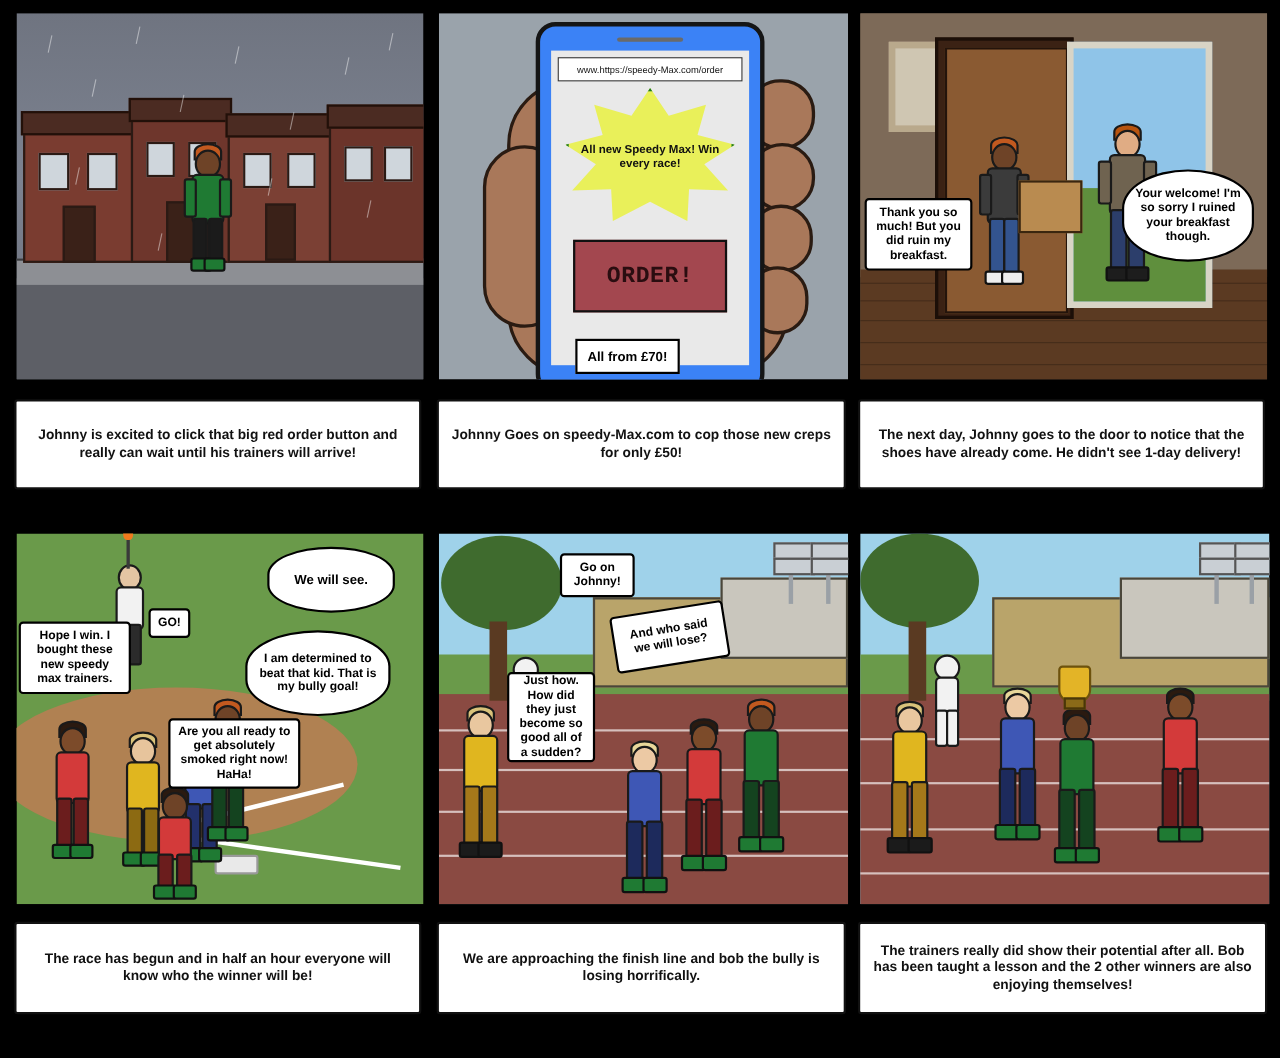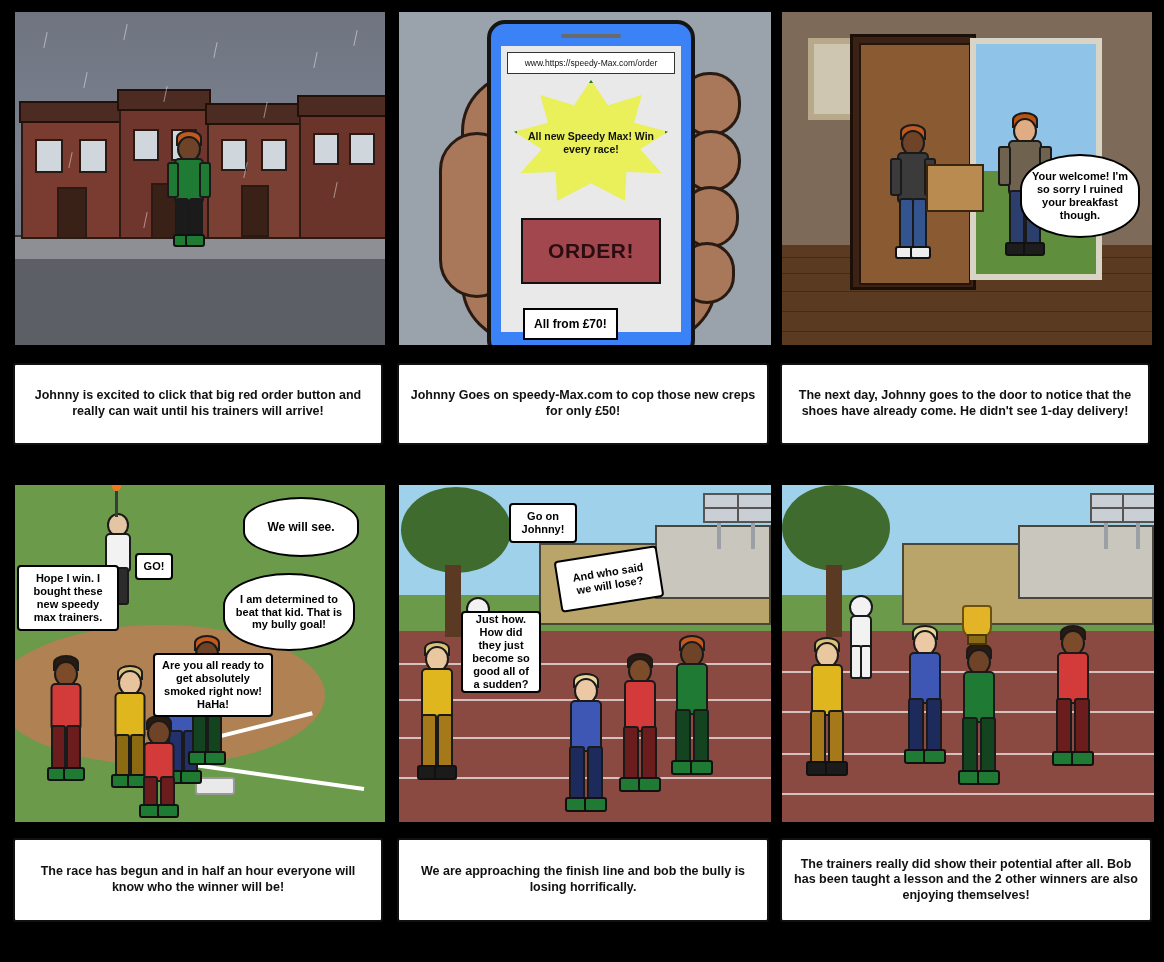--- a/index.html
+++ b/index.html
@@ -209,6 +209,7 @@
       <div class="shoe" style="right:5px;top:130px;width:18px;height:10px;background:#1d1d1d;"></div>
     </div>
 
+    <div class="bubble" style="left:4px;top:168px;width:98px;">Thank you so much! But you did ruin my breakfast.</div>
     <div class="bubble round" style="left:238px;top:142px;width:120px;height:84px;display:flex;align-items:center;justify-content:center;">Your welcome! I'm so sorry I ruined your breakfast though.</div>
   </div>
 

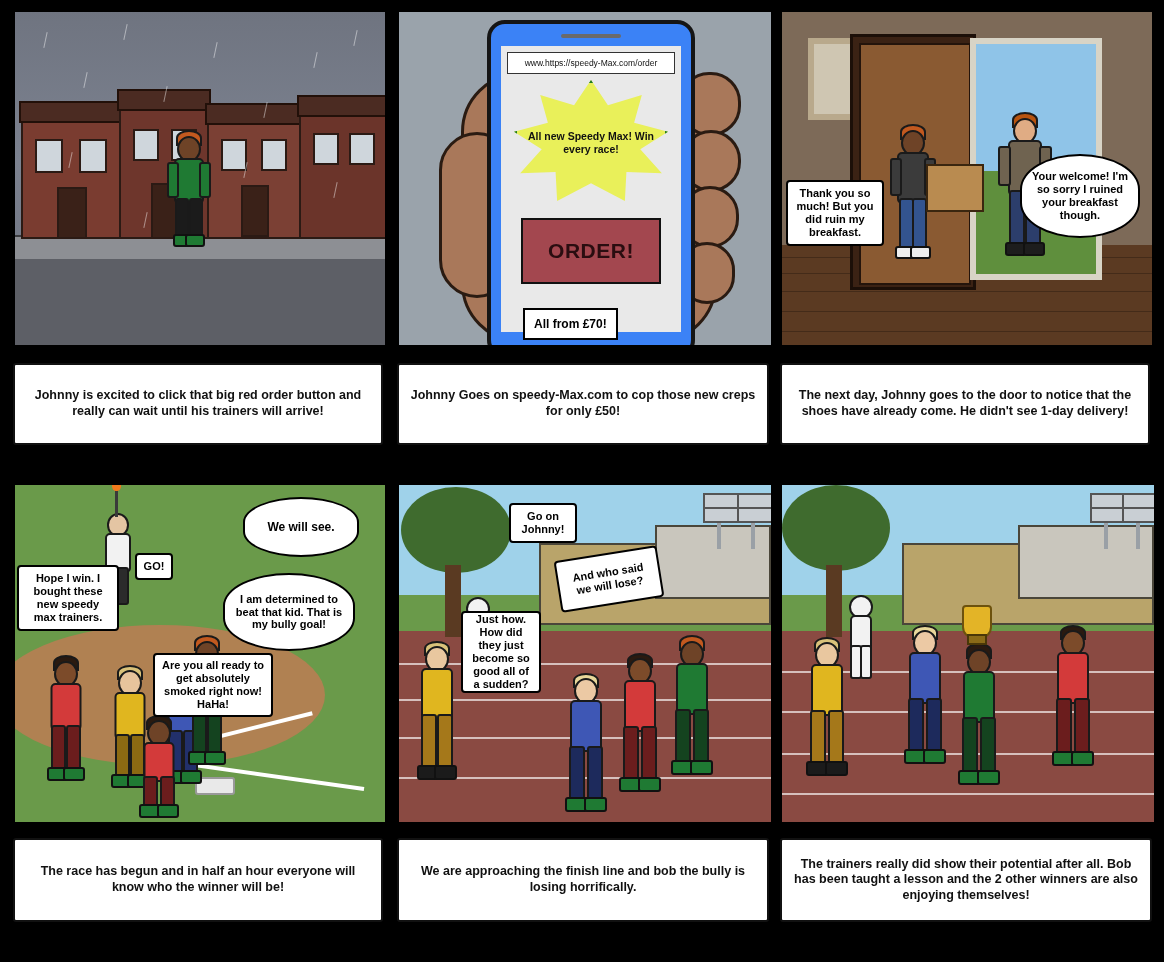--- a/index.html
+++ b/index.html
@@ -43,7 +43,7 @@
             font-size:10.5px;font-weight:bold;color:#111;line-height:1.25;}
   .p2 .order{position:absolute;left:50%;transform:translateX(-50%);top:172px;width:136px;height:62px;
              background:#a3474f;border:2px solid #111;display:flex;align-items:center;justify-content:center;
-             color:#2a0d10;font-size:21px;font-weight:bold;font-family:Liberation Sans, sans-serif;letter-spacing:.5px;}
+             color:#2a0d10;font-size:21px;font-weight:bold;font-family:Liberation Mono, monospace;letter-spacing:.5px;}
   .p2 .pricebox{position:absolute;left:22px;top:262px;background:#fff;border:2px solid #000;
                 font-size:12px;font-weight:bold;padding:7px 9px;color:#000;}
   .p2 .speaker{position:absolute;left:50%;top:10px;transform:translateX(-50%);width:60px;height:4px;background:#6a6a6a;border-radius:2px;}

